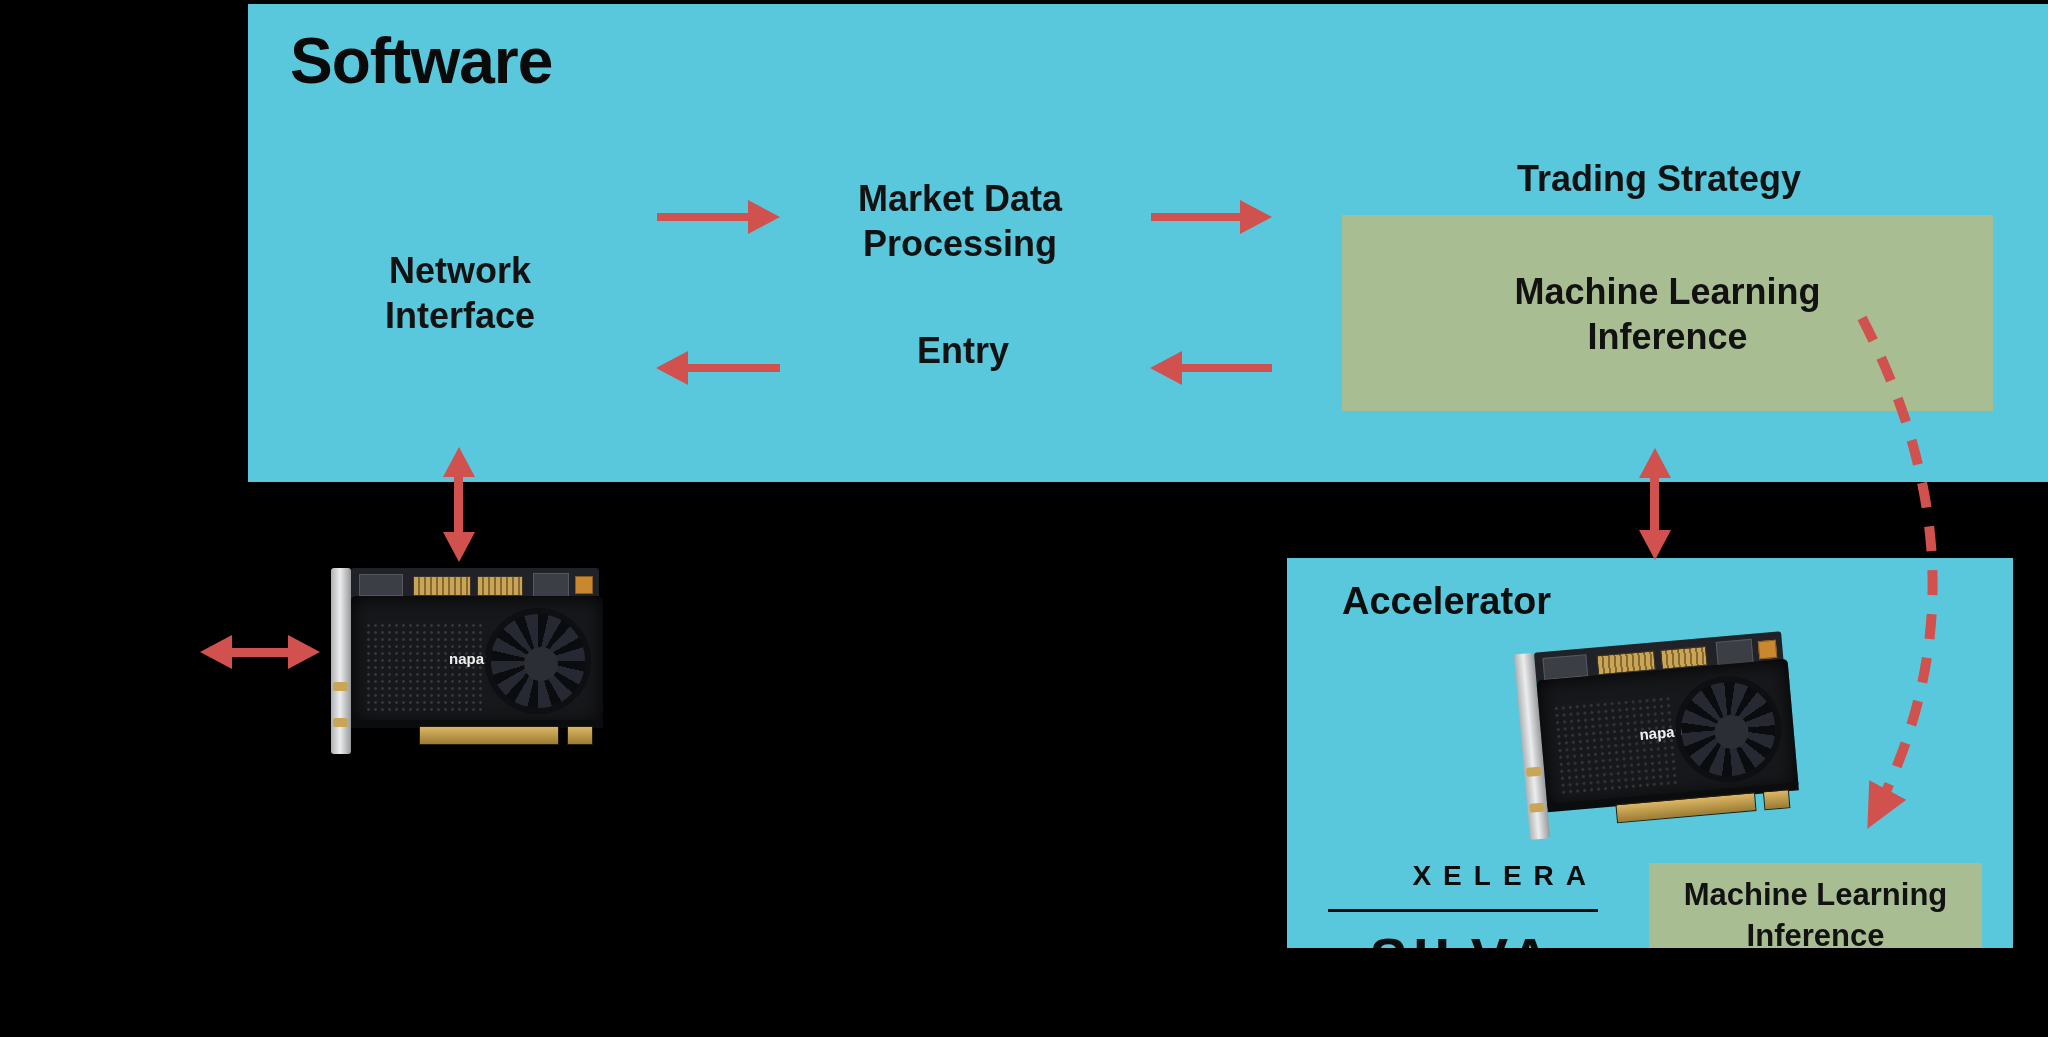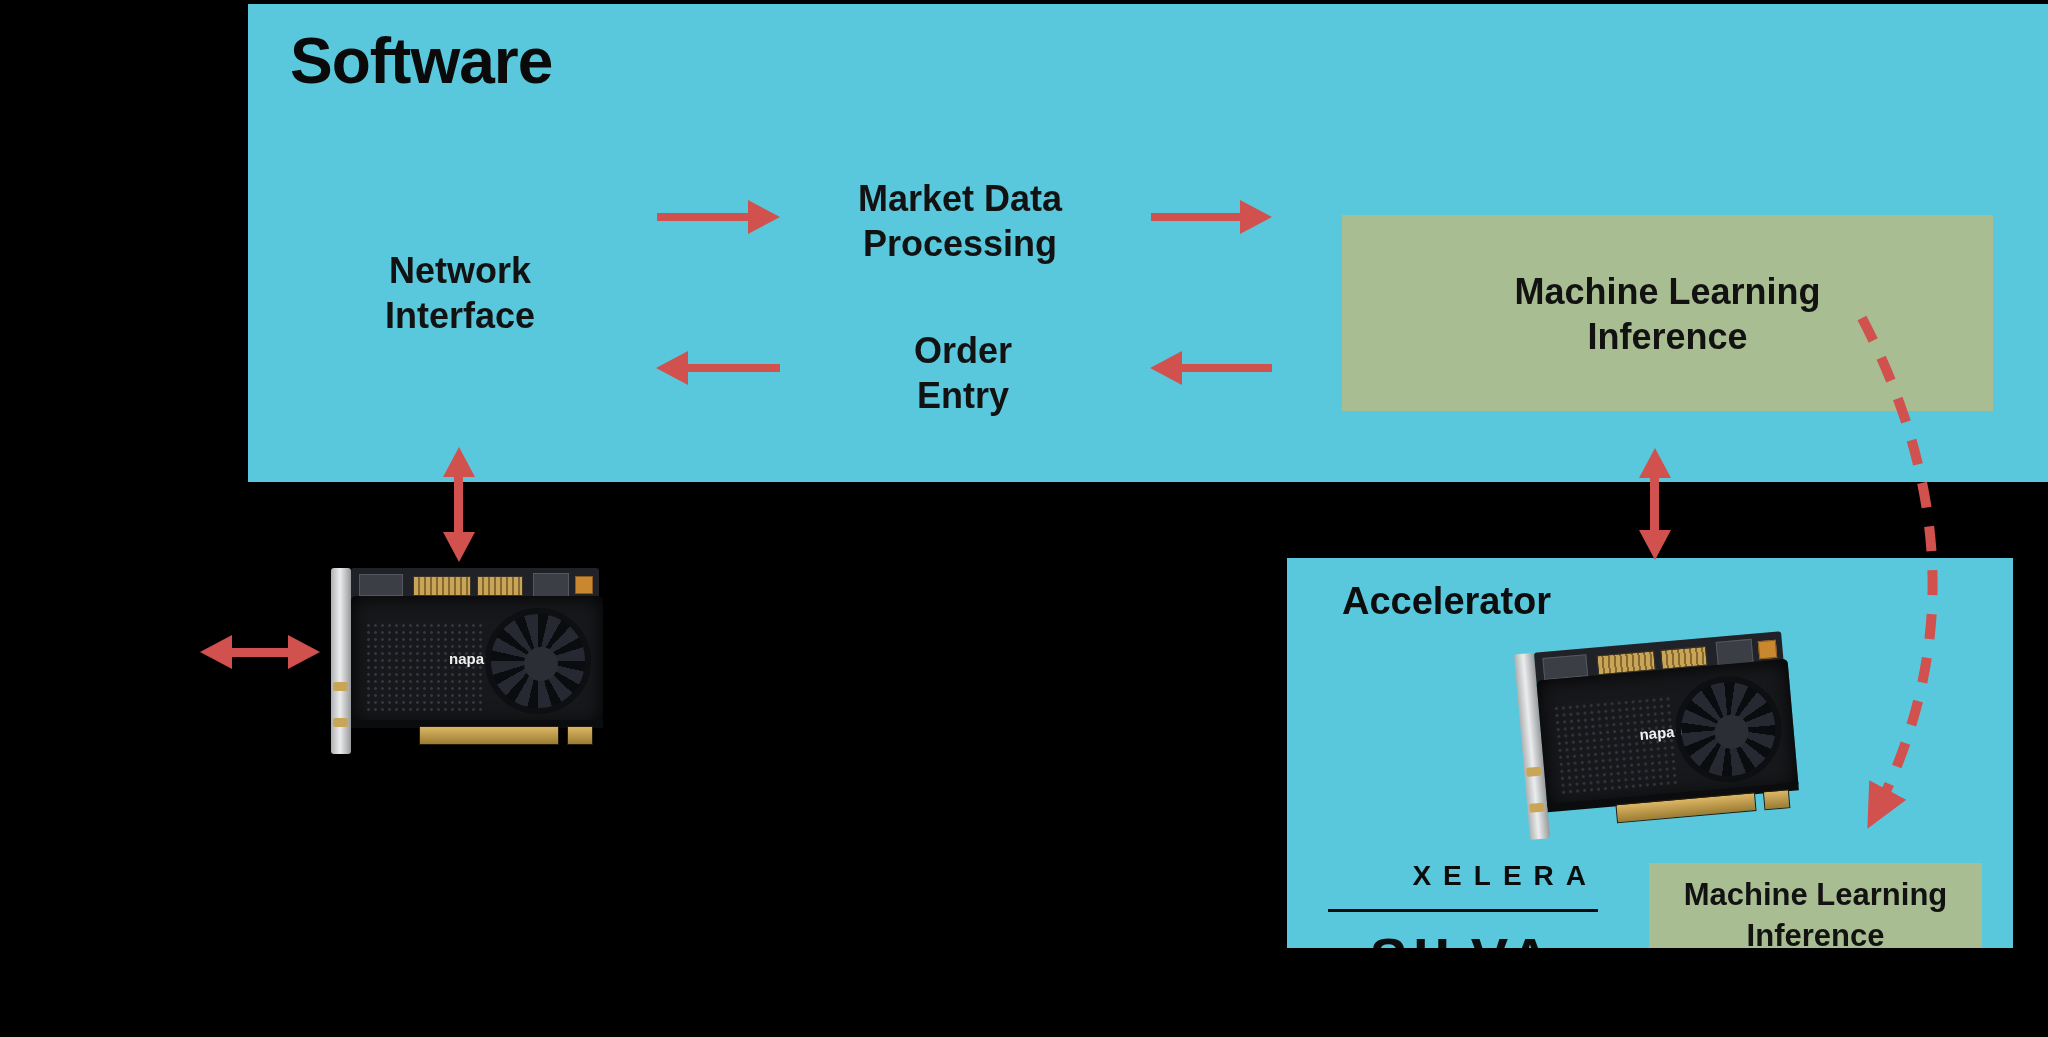--- a/index.html
+++ b/index.html
@@ -70,6 +70,7 @@
       <div>Entry</div>
     </div>
 
+    <div class="abs label" style="left:1251px;top:152px;width:320px;">Trading Strategy</div>
 
     <div class="greenbox" style="left:1082px;top:211px;width:651px;height:196px;">
       <div class="abs label" style="left:0;top:54px;width:651px;">

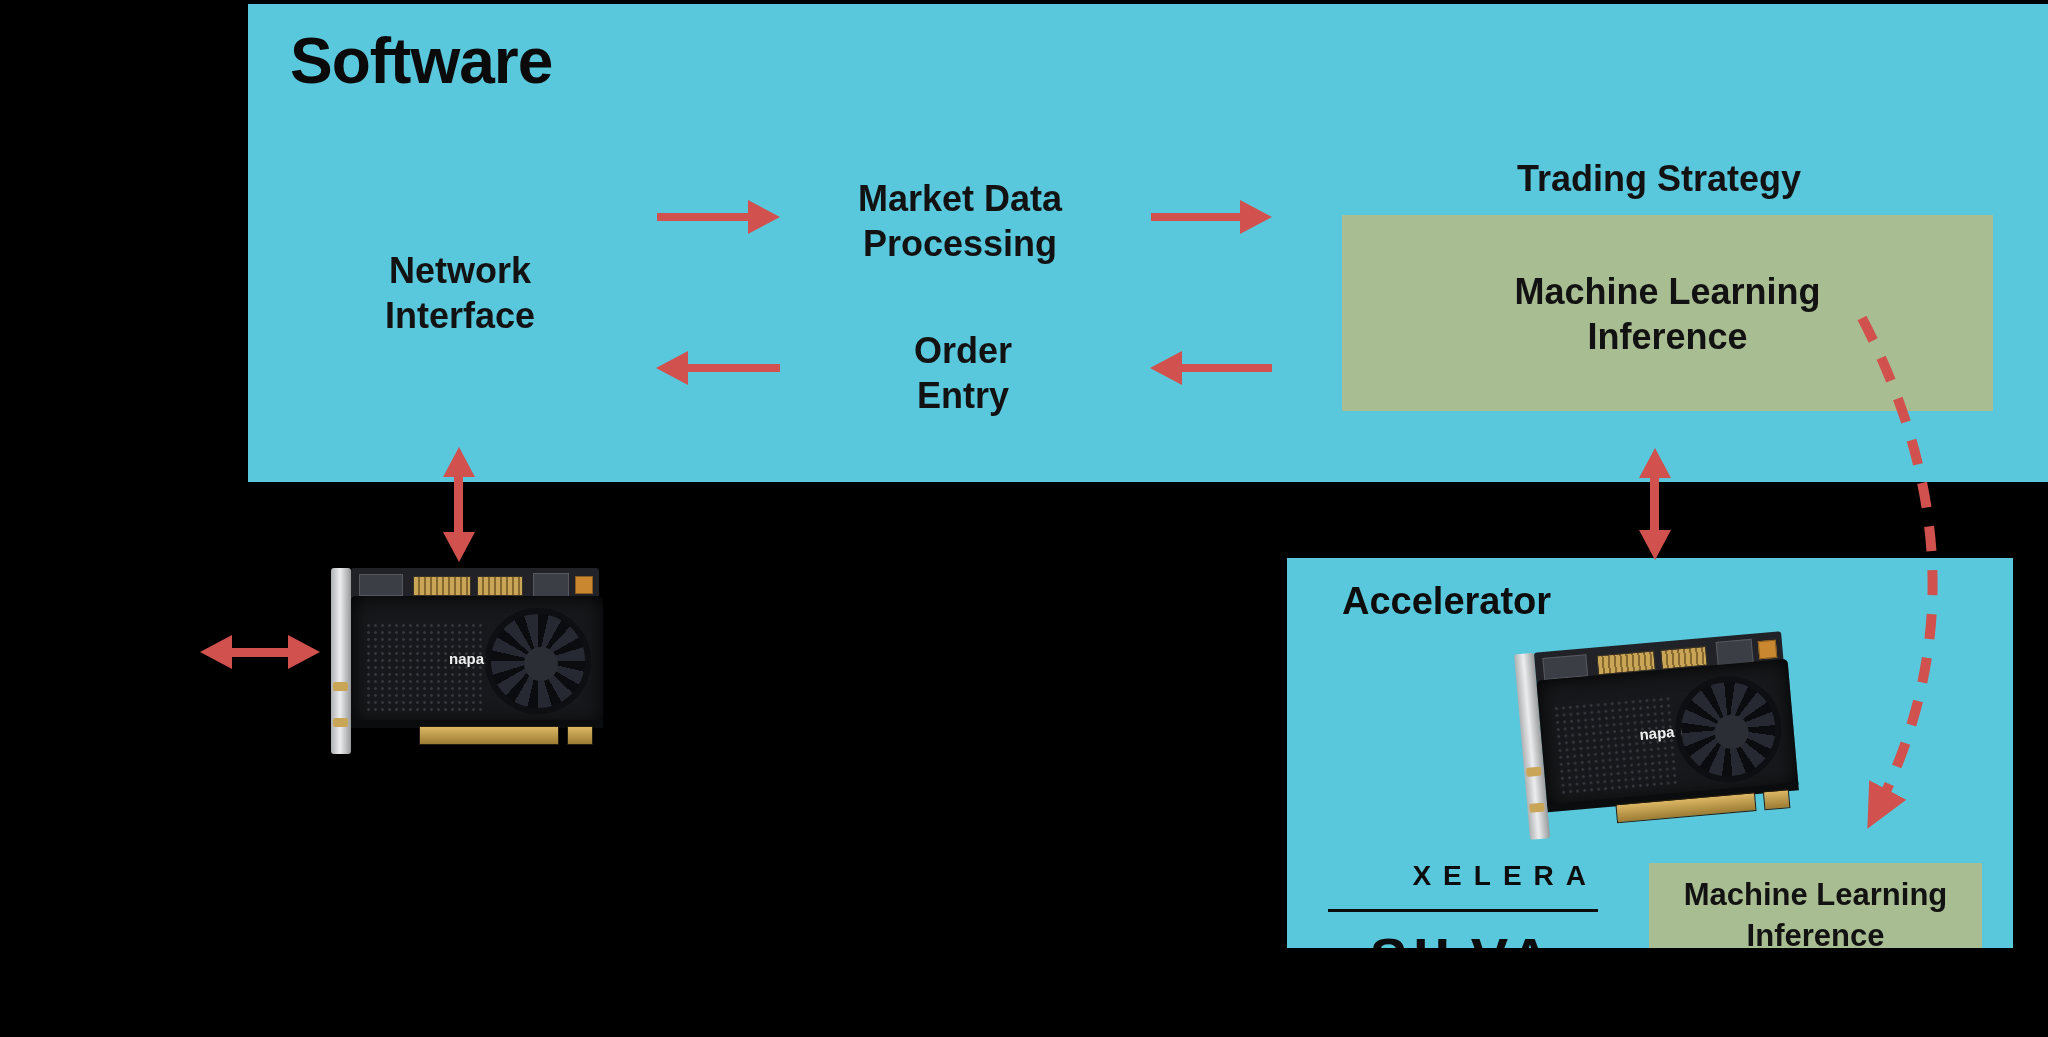--- a/index.html
+++ b/index.html
@@ -66,7 +66,6 @@
     </div>
 
     <div class="abs label" style="left:565px;top:324px;width:300px;">
-      <div>Order</div>
       <div>Entry</div>
     </div>
 

